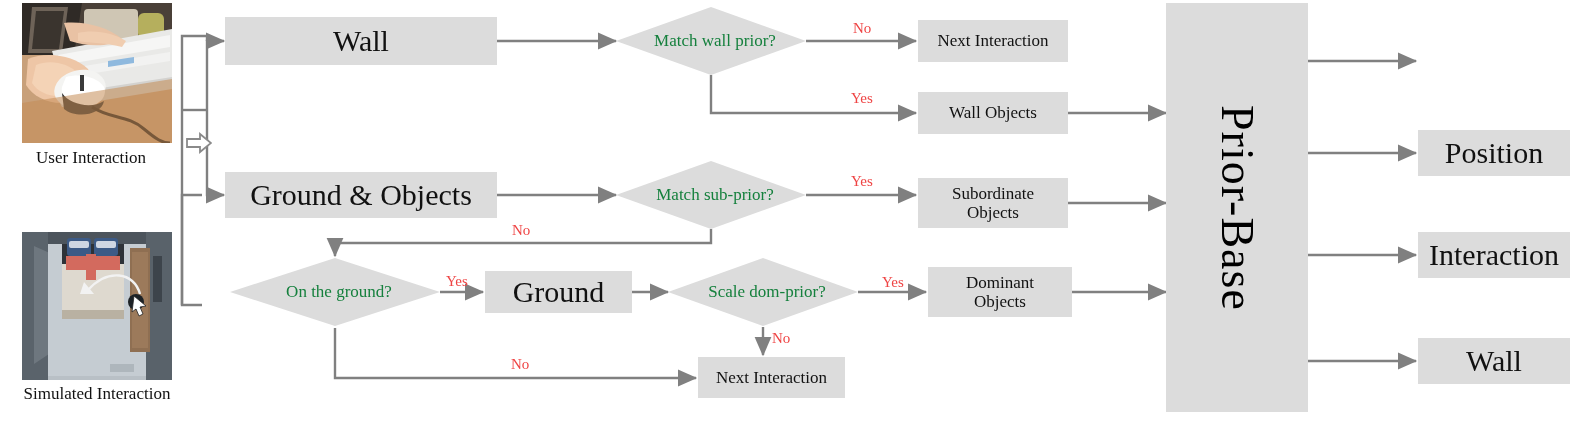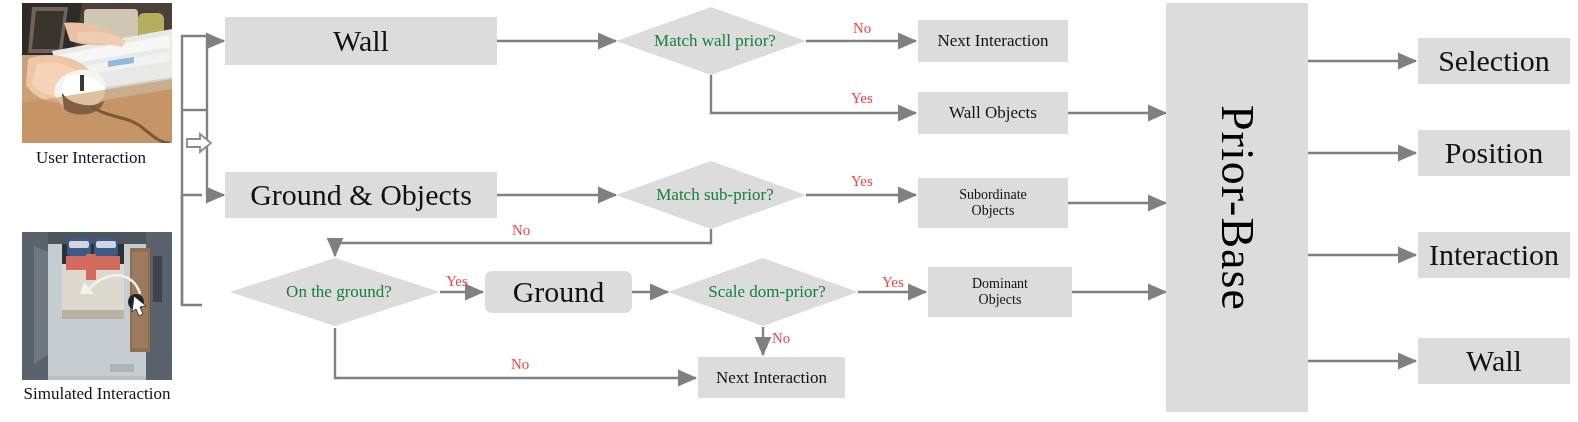--- a/index.html
+++ b/index.html
@@ -238,7 +238,6 @@
     <span>Prior-Base</span>
   </div>
 
-  <div class="node big" style="left:1418px;top:38px;width:152px;height:46px;">Selection</div>
   <div class="node big" style="left:1418px;top:130px;width:152px;height:46px;font-family:Liberation Serif, serif;">Position</div>
   <div class="node big" style="left:1418px;top:232px;width:152px;height:46px;">Interaction</div>
   <div class="node big" style="left:1418px;top:338px;width:152px;height:46px;">Wall</div>

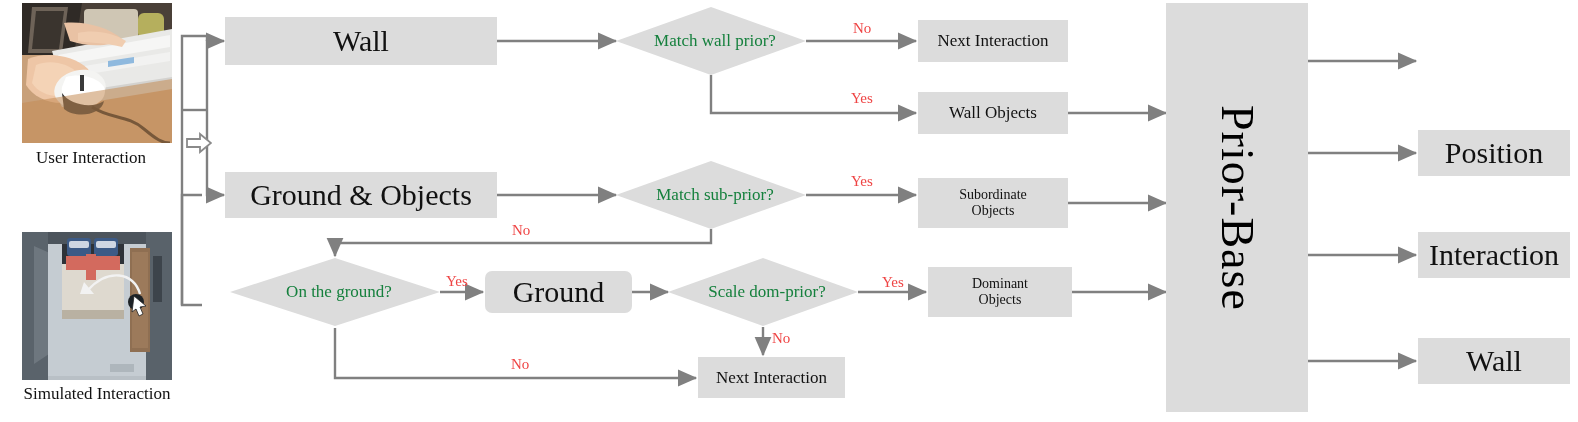--- a/index.html
+++ b/index.html
@@ -22,7 +22,7 @@
   }
   .node.small{font-size:17px;}
   .node.big{font-size:30px;}
-  .node.two-line{font-size:14px;white-space:pre-line;}
+  .node.two-line{font-size:17px;white-space:pre-line;}
 
   .diamond{position:absolute;}
   .diamond .dshape{

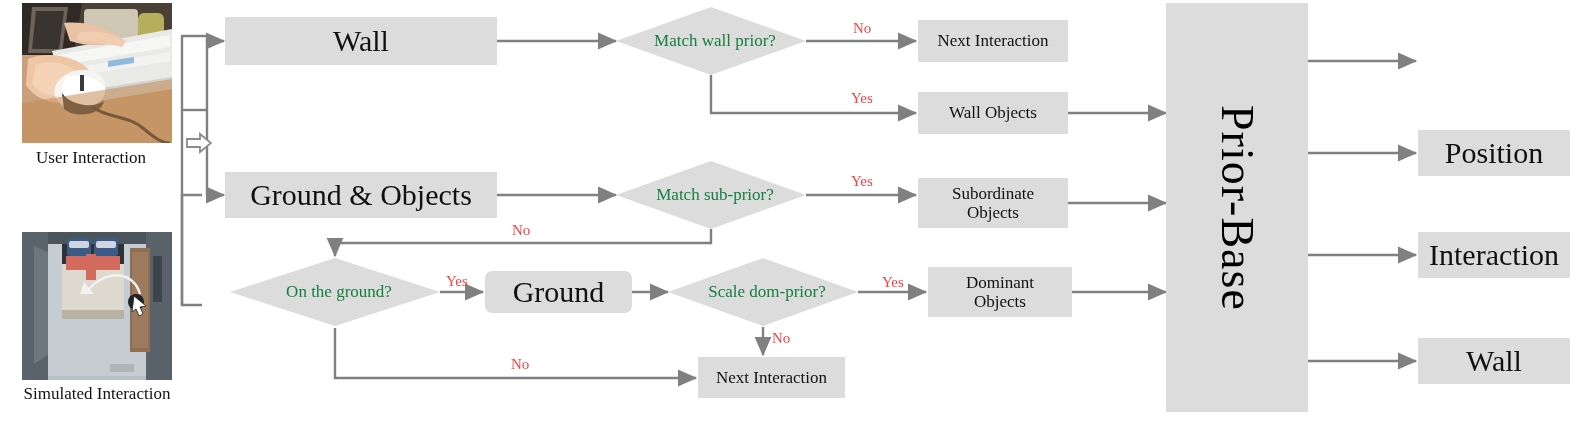--- a/index.html
+++ b/index.html
@@ -191,7 +191,7 @@
 
   <div class="node big" style="left:225px;top:172px;width:272px;height:46px;">Ground &amp; Objects</div>
 
-  <div class="node big" style="left:485px;top:271px;width:147px;height:42px;border-radius:7px;">Ground</div>
+  <div class="node big" style="left:485px;top:271px;width:147px;height:42px;">Ground</div>
 
   <div class="node small" style="left:918px;top:20px;width:150px;height:42px;">Next Interaction</div>
 

